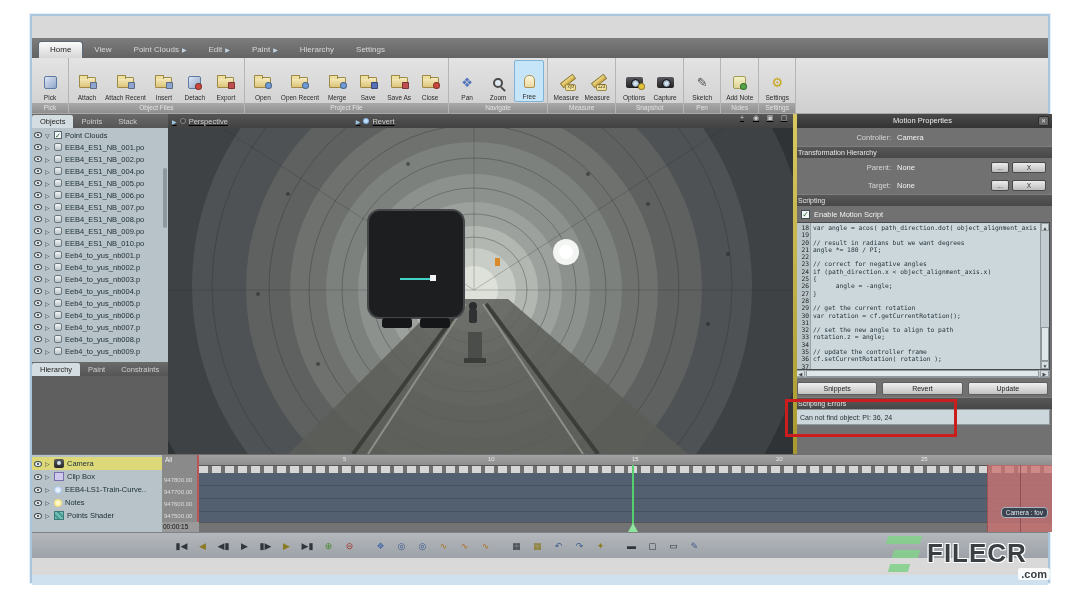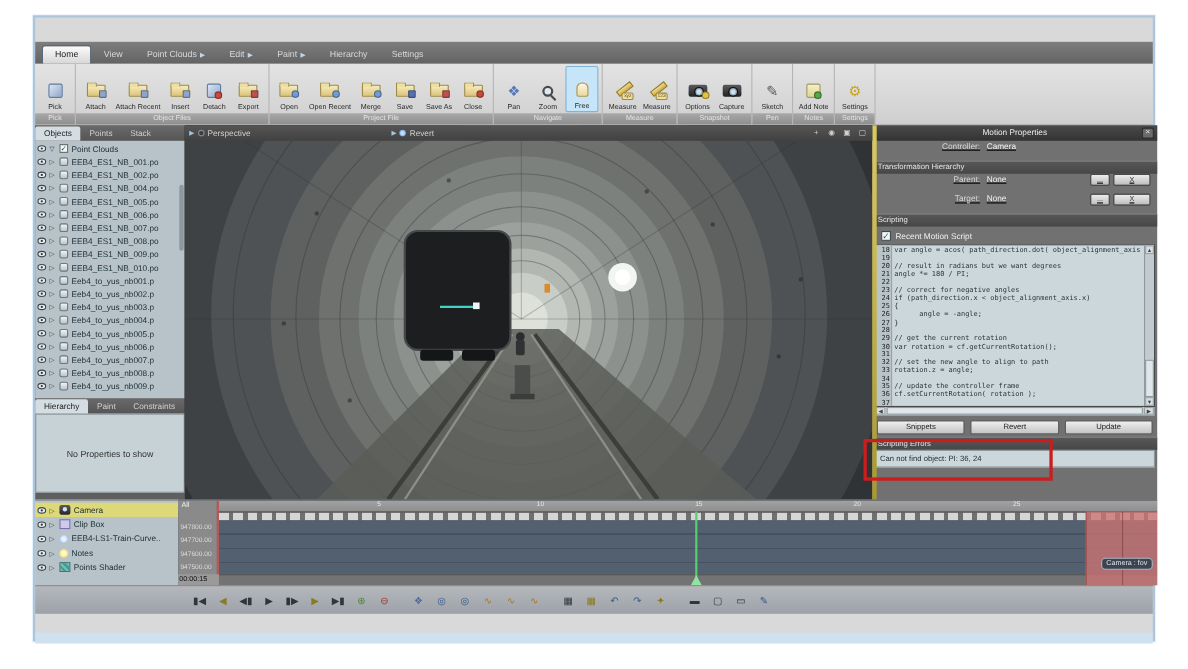--- a/index.html
+++ b/index.html
@@ -96,7 +96,7 @@
   
   #viewport { position:absolute; left:136px; top:98px; width:625px; height:340px; background:#222; }
   #vphead { position:absolute; left:0; top:0; width:100%; height:14px; background:linear-gradient(#555,#414141);
-    display:flex; align-items:center; gap:4px; padding:0 4px; z-index:5; }
+    display:flex; gap:4px; padding:0 4px; z-index:5;text-decoration:underline; }
   .vplabel { display:flex; align-items:center; gap:3px; font-size:7.5px; color:#cfcfcf; }
   .vplabel .arr { color:#9fc6e2; font-size:6px; }
   .vpdot { width:6px; height:6px; border-radius:50%; }

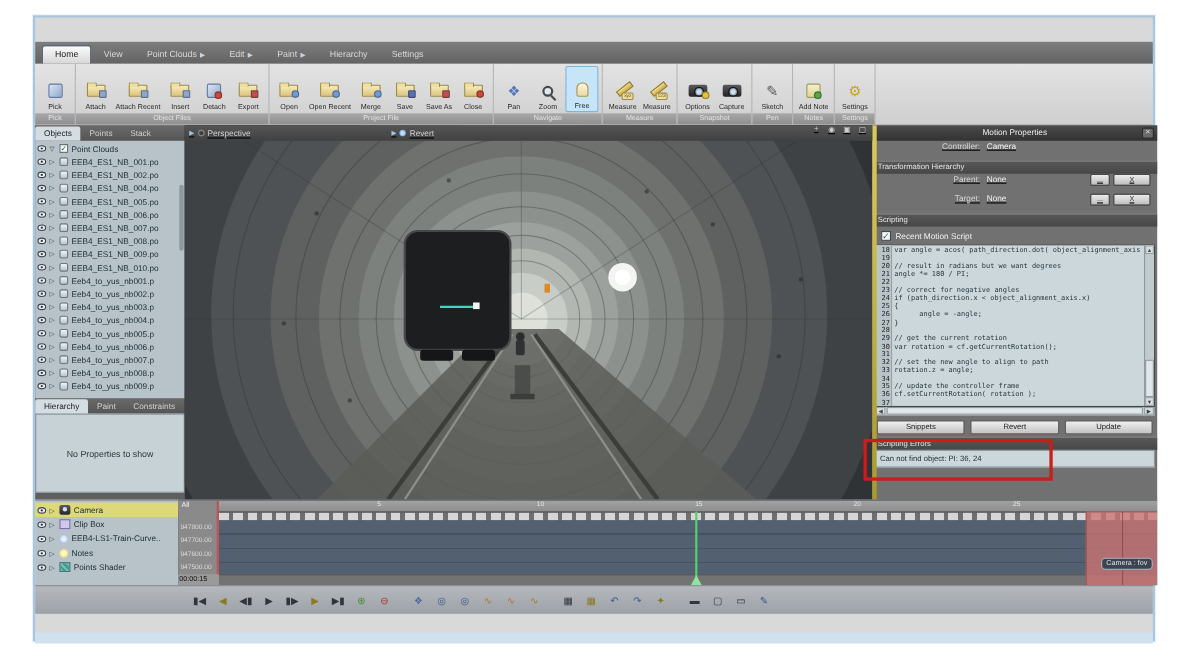--- a/index.html
+++ b/index.html
@@ -111,7 +111,7 @@
     text-align:center; line-height:14px; position:relative; }
   #rp-title .x { position:absolute; right:3px; top:2px; width:11px; height:10px; background:#6a6a6a;
     border:1px solid #2c2c2c; color:#ddd; font-size:6px; line-height:9px; text-align:center; border-radius:2px;}
-  .rp-row { display:flex; height:18px; padding:0 6px 0 0;text-decoration:underline; }
+  .rp-row { display:flex; align-items:center; height:18px; padding:0 6px 0 0; }
   .rp-lab { width:104px; text-align:right; font-size:7.5px; color:#d6d6d6; padding-right:6px; }
   .rp-val { font-size:7.5px; color:#f2f2f2; flex:1; }
   .rp-strip { height:12px; background:linear-gradient(#575757,#474747); color:#e6e6e6; font-size:7px;

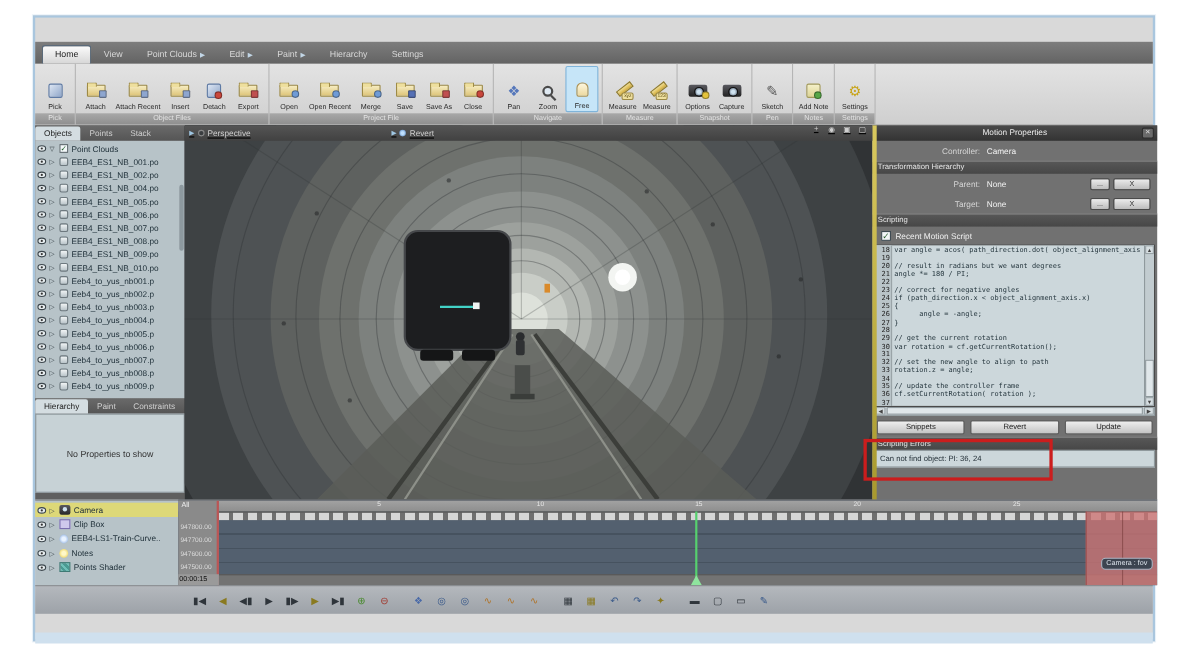--- a/index.html
+++ b/index.html
@@ -683,7 +683,7 @@
       <div class="rp-strip">Scripting</div>
       <div class="rp-check">
         <div class="box">✓</div>
-        <div class="clb">Recent Motion Script</div>
+        <div class="clb">Enable Motion Script</div>
       </div>
       <div id="scriptbox">
         <div id="slnums">

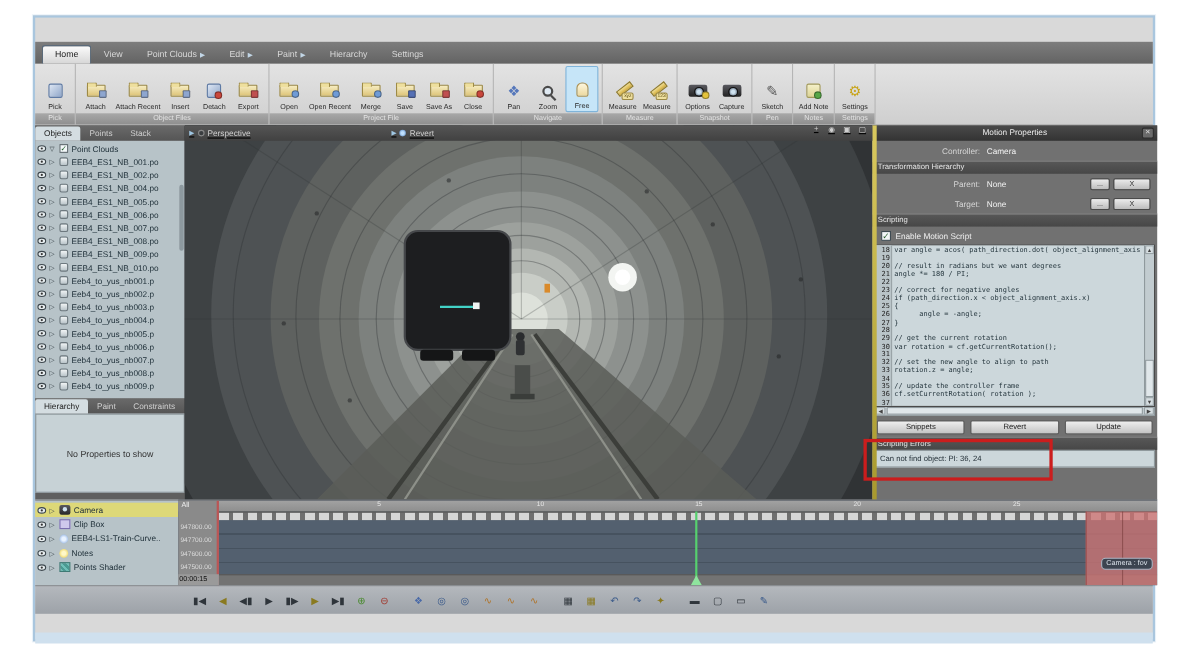--- a/index.html
+++ b/index.html
@@ -574,9 +574,6 @@
           <div class="ptab">Paint</div>
           <div class="ptab">Constraints</div>
         </div>
-      <div id="propbody">
-        <div class="txt">No Properties to show</div>
-      </div>
     </div>
 
     <div id="viewport">

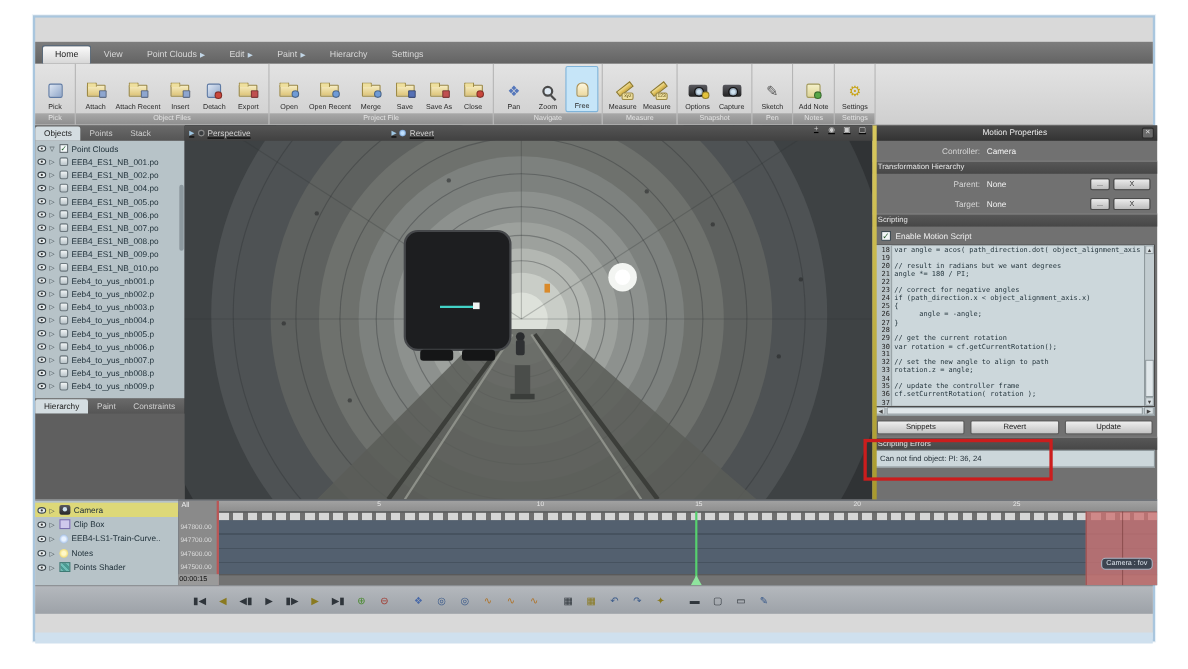--- a/index.html
+++ b/index.html
@@ -874,6 +874,13 @@
     <div id="framebottom"></div>
   </div>
 
+  <div id="watermark">
+    <div class="bar" style="left:0;top:6px;width:34px;height:8px;"></div>
+    <div class="bar" style="left:6px;top:20px;width:26px;height:8px;"></div>
+    <div class="bar" style="left:2px;top:34px;width:20px;height:8px;"></div>
+    <div id="wm-text">FILECR</div>
+    <div id="wm-com">.com</div>
+  </div>
 </div>
 
 </body></html>

